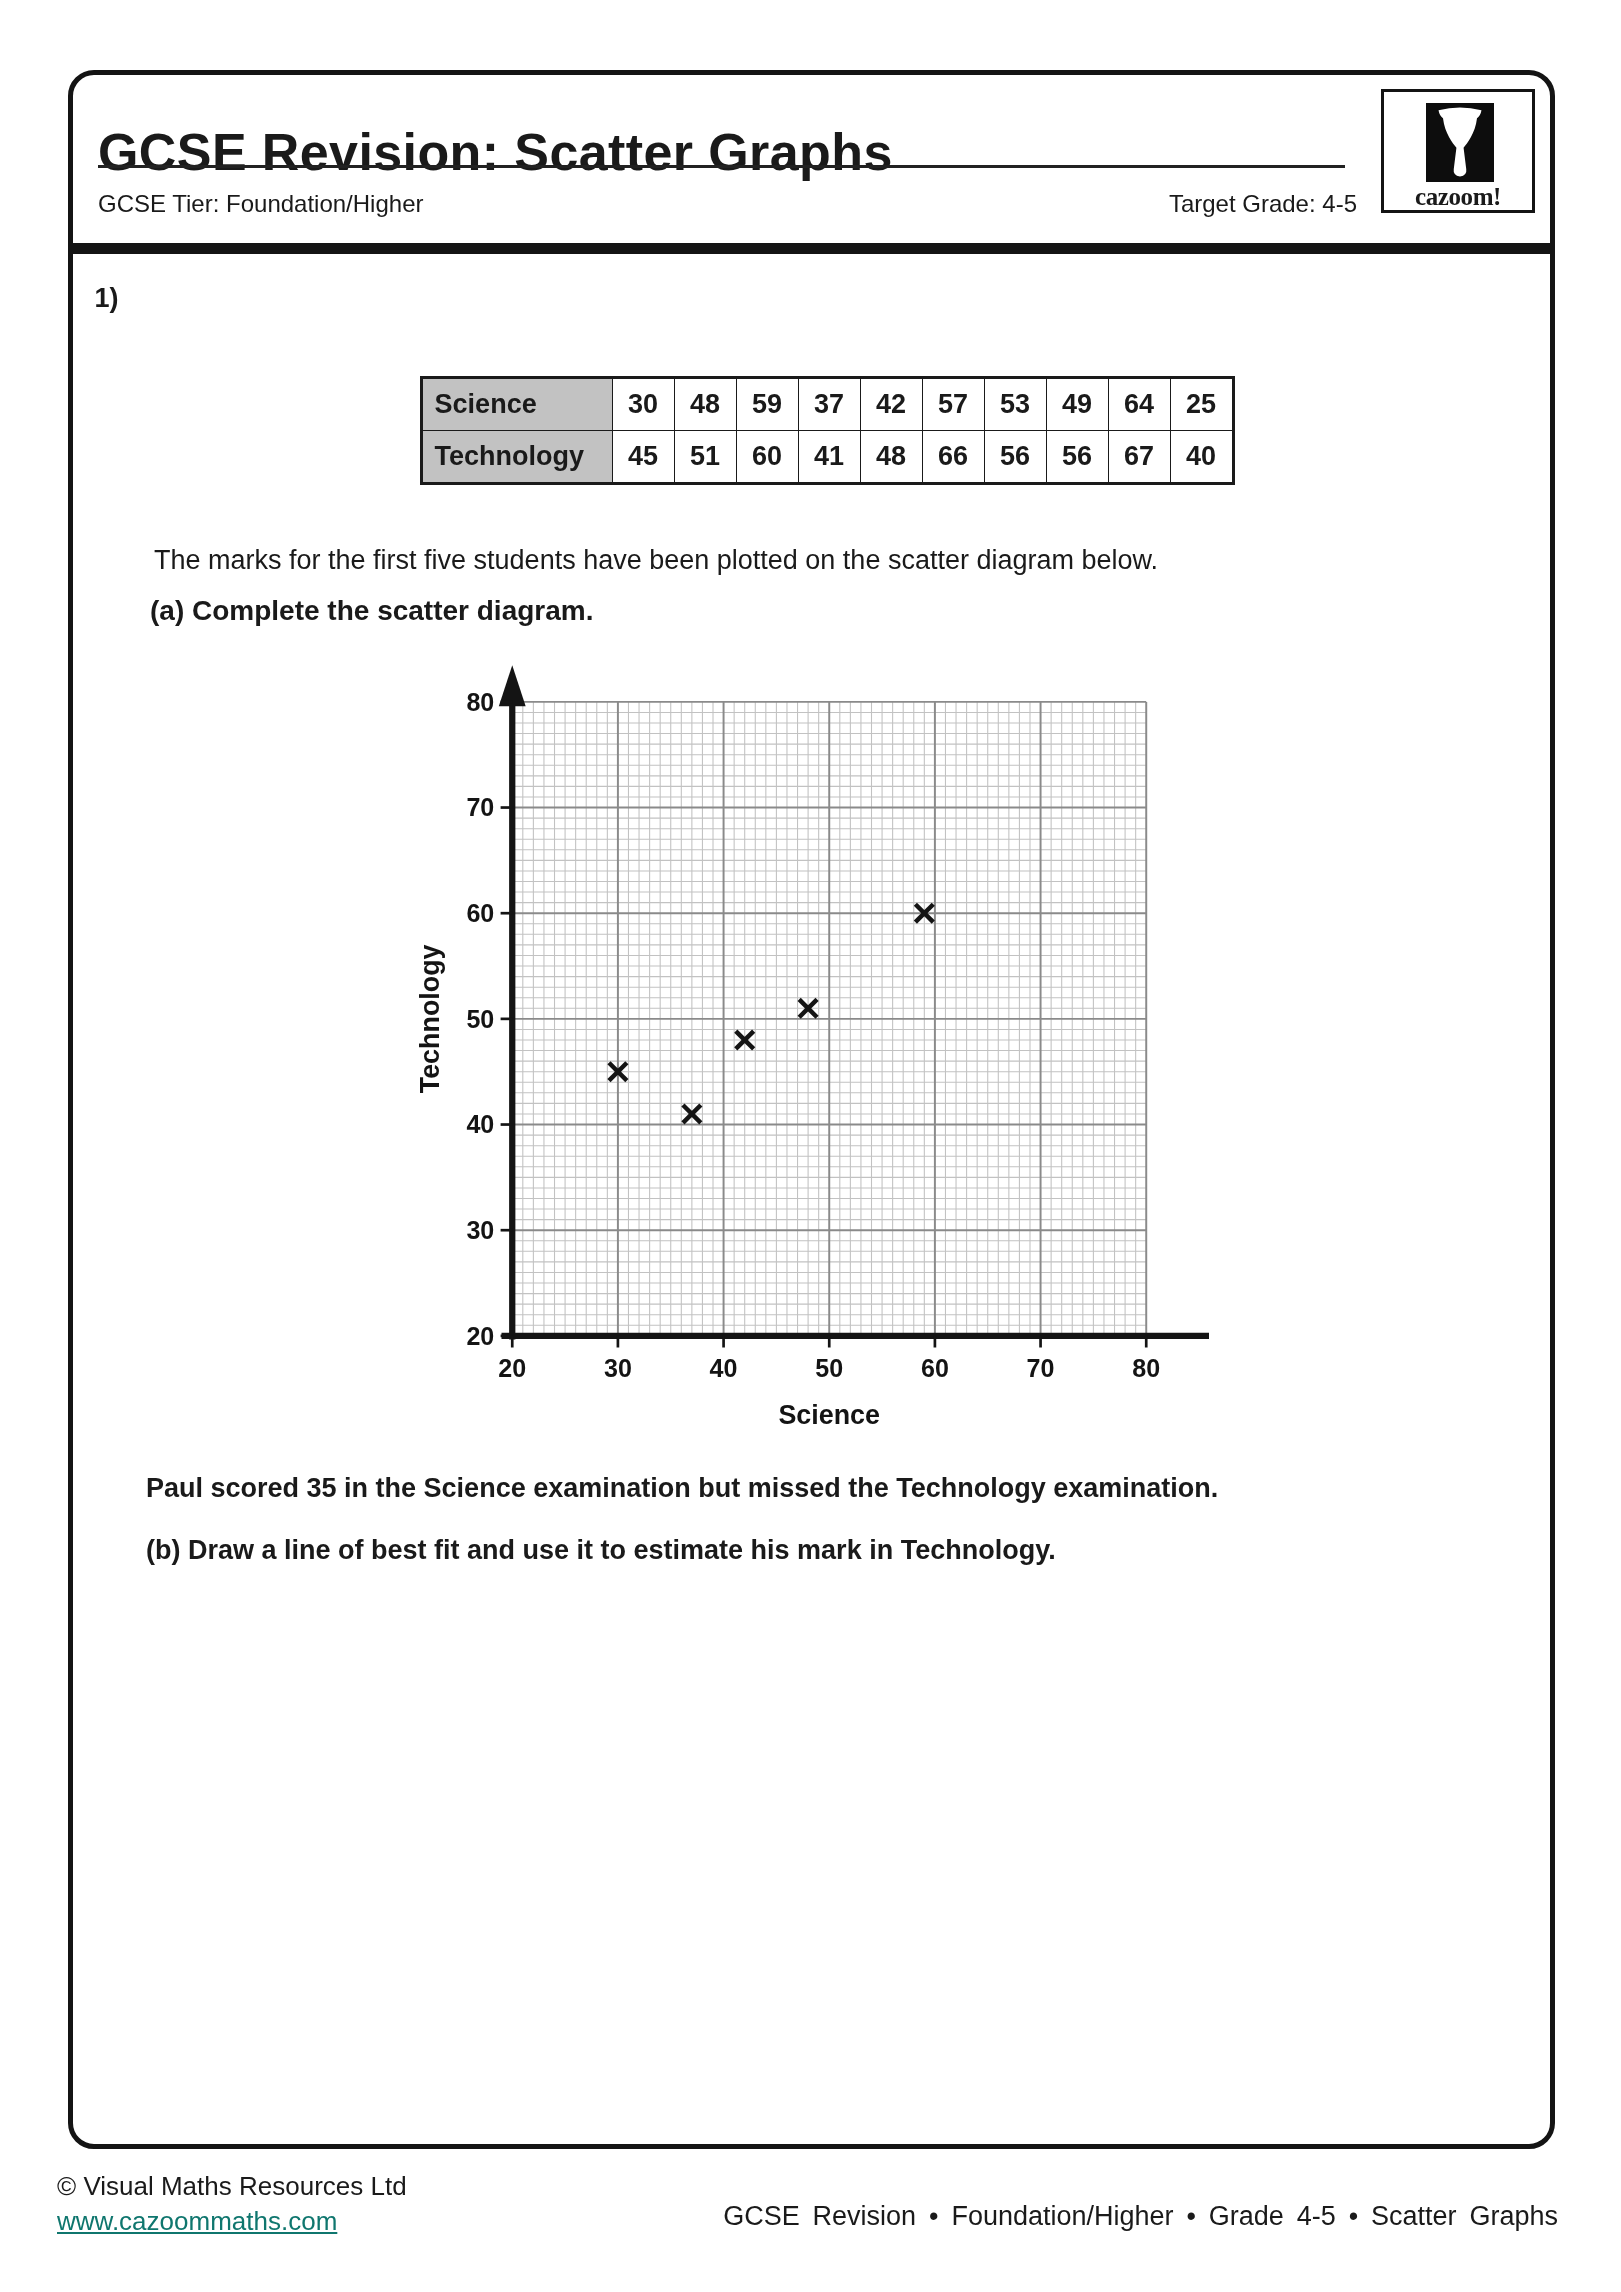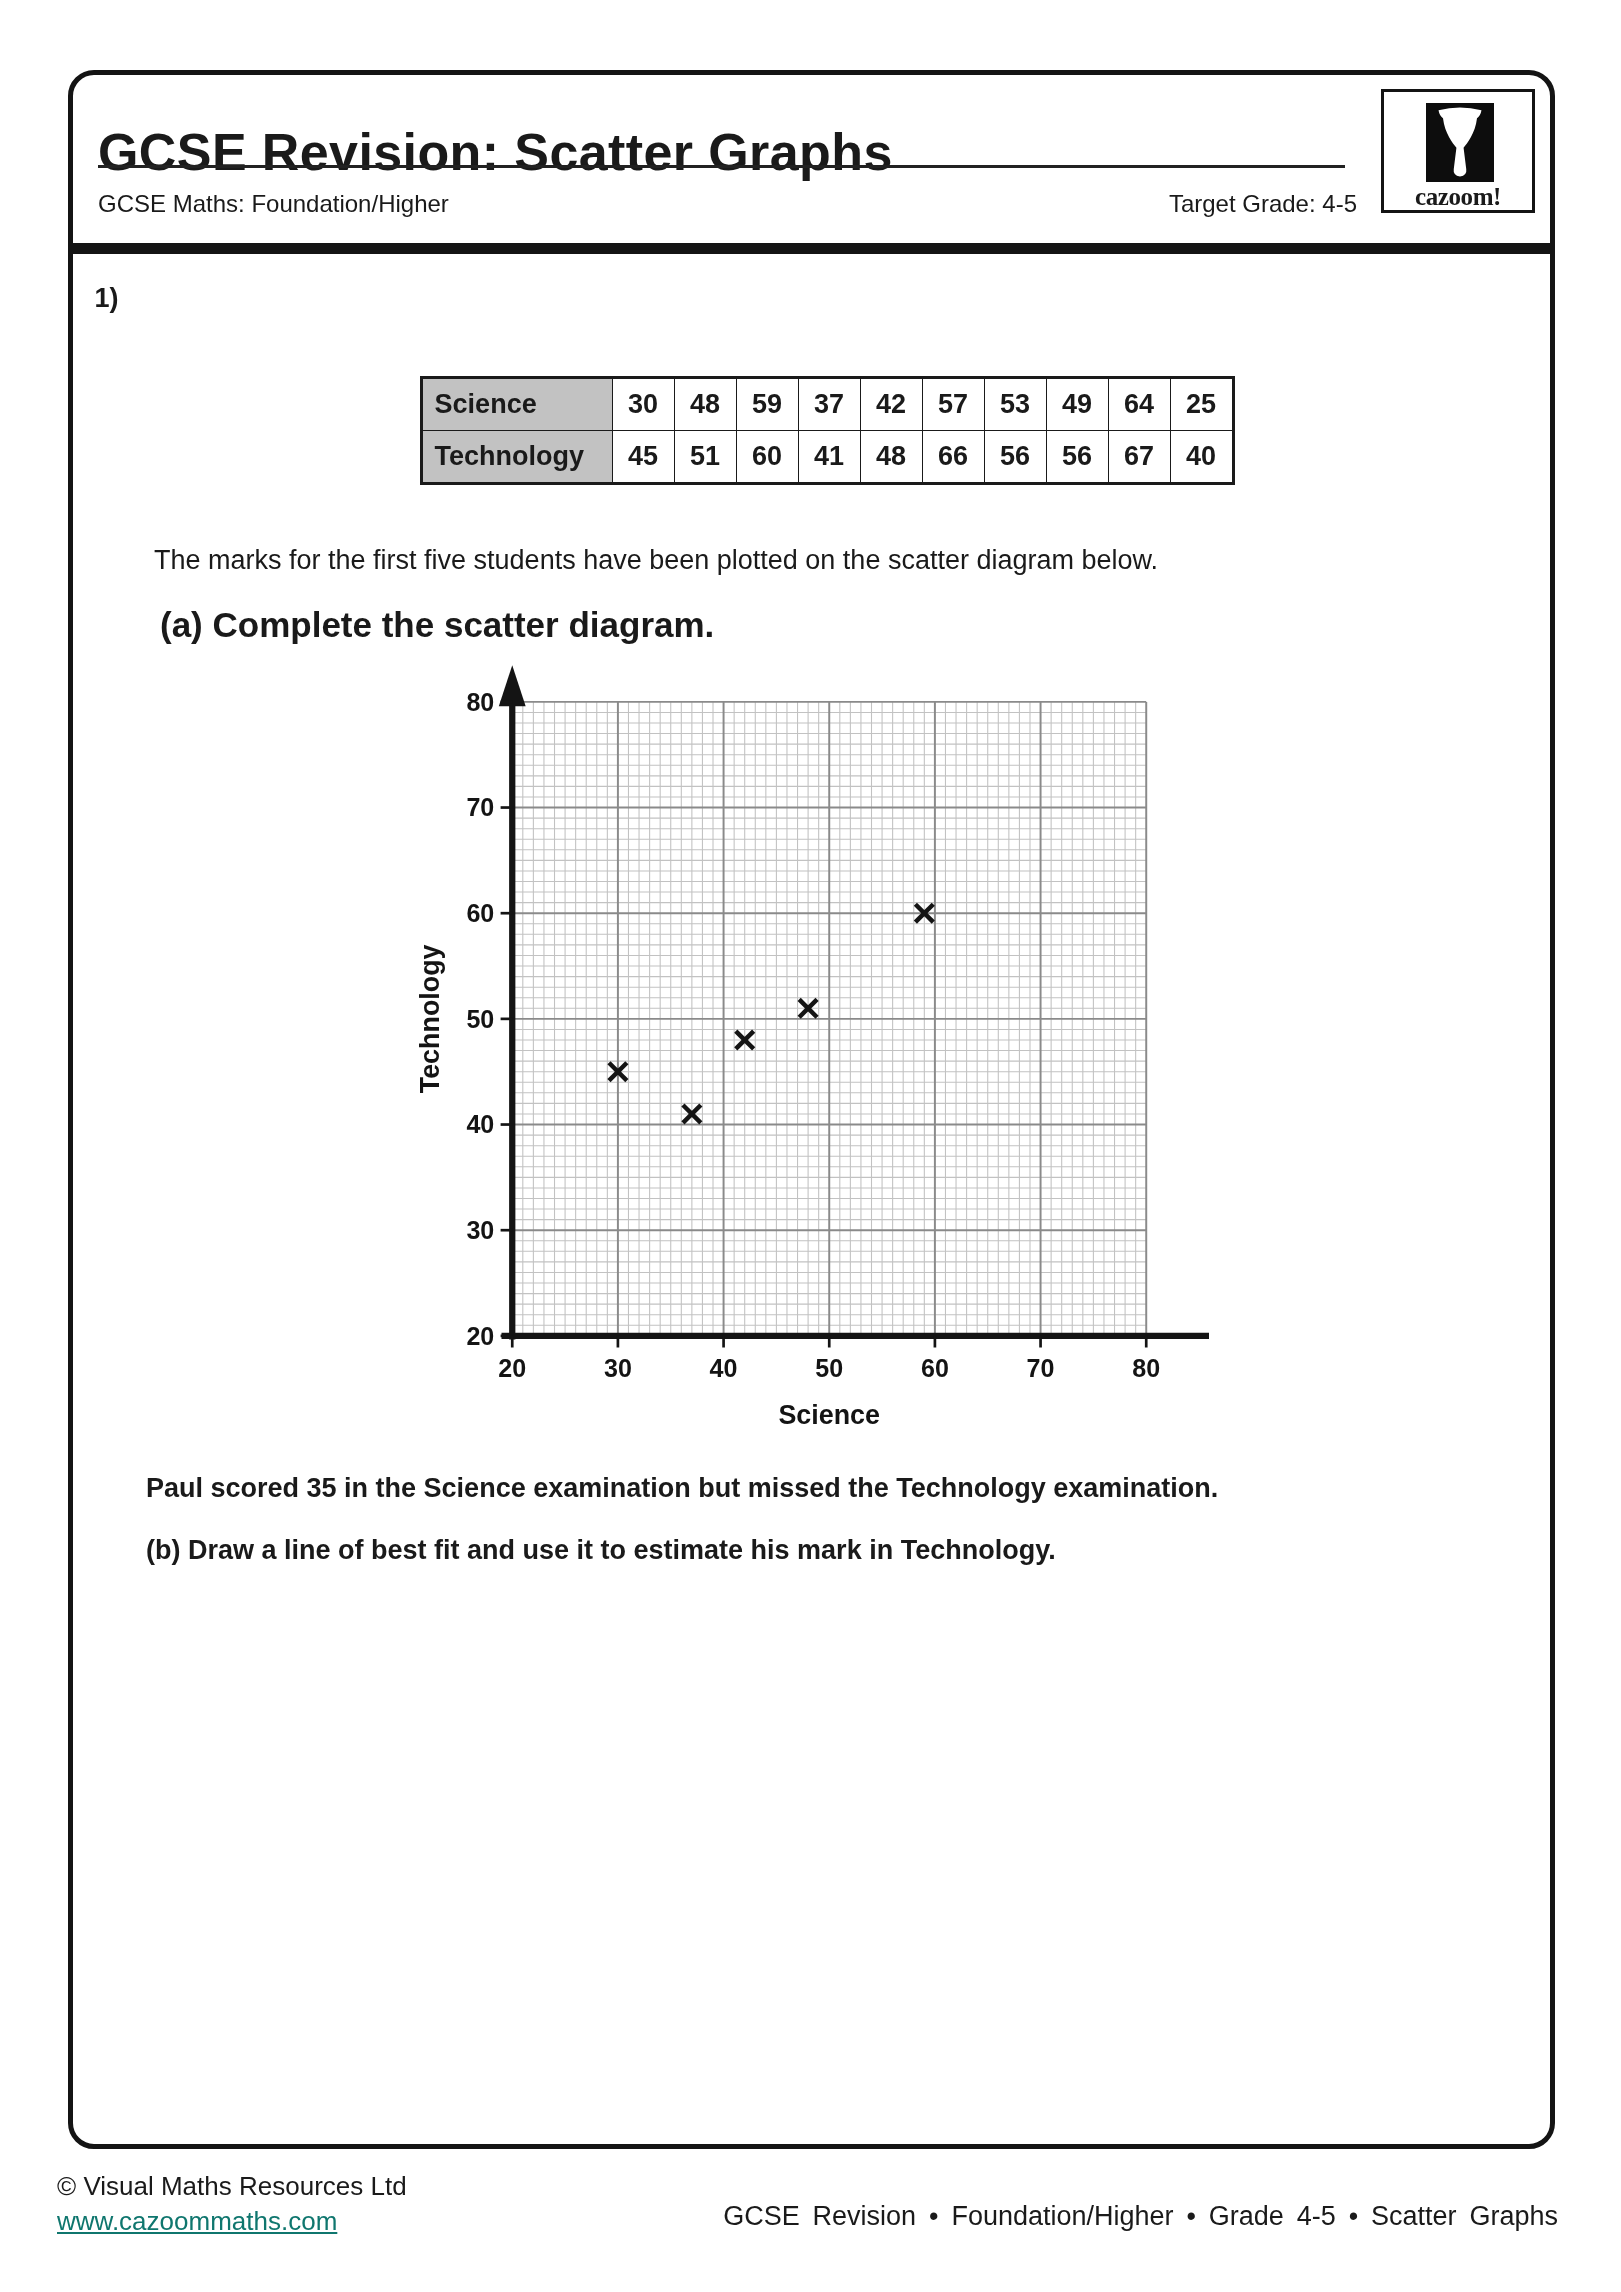--- a/index.html
+++ b/index.html
@@ -40,7 +40,7 @@
 
     <h1 class="title">GCSE Revision: Scatter Graphs</h1>
     <div class="title-rule"></div>
-    <div class="tier">GCSE Maths: Foundation/Higher</div>
+    <div class="tier">GCSE Tier: Foundation/Higher</div>
     <div class="target">Target Grade: 4-5</div>
 
     <div class="logo-box">

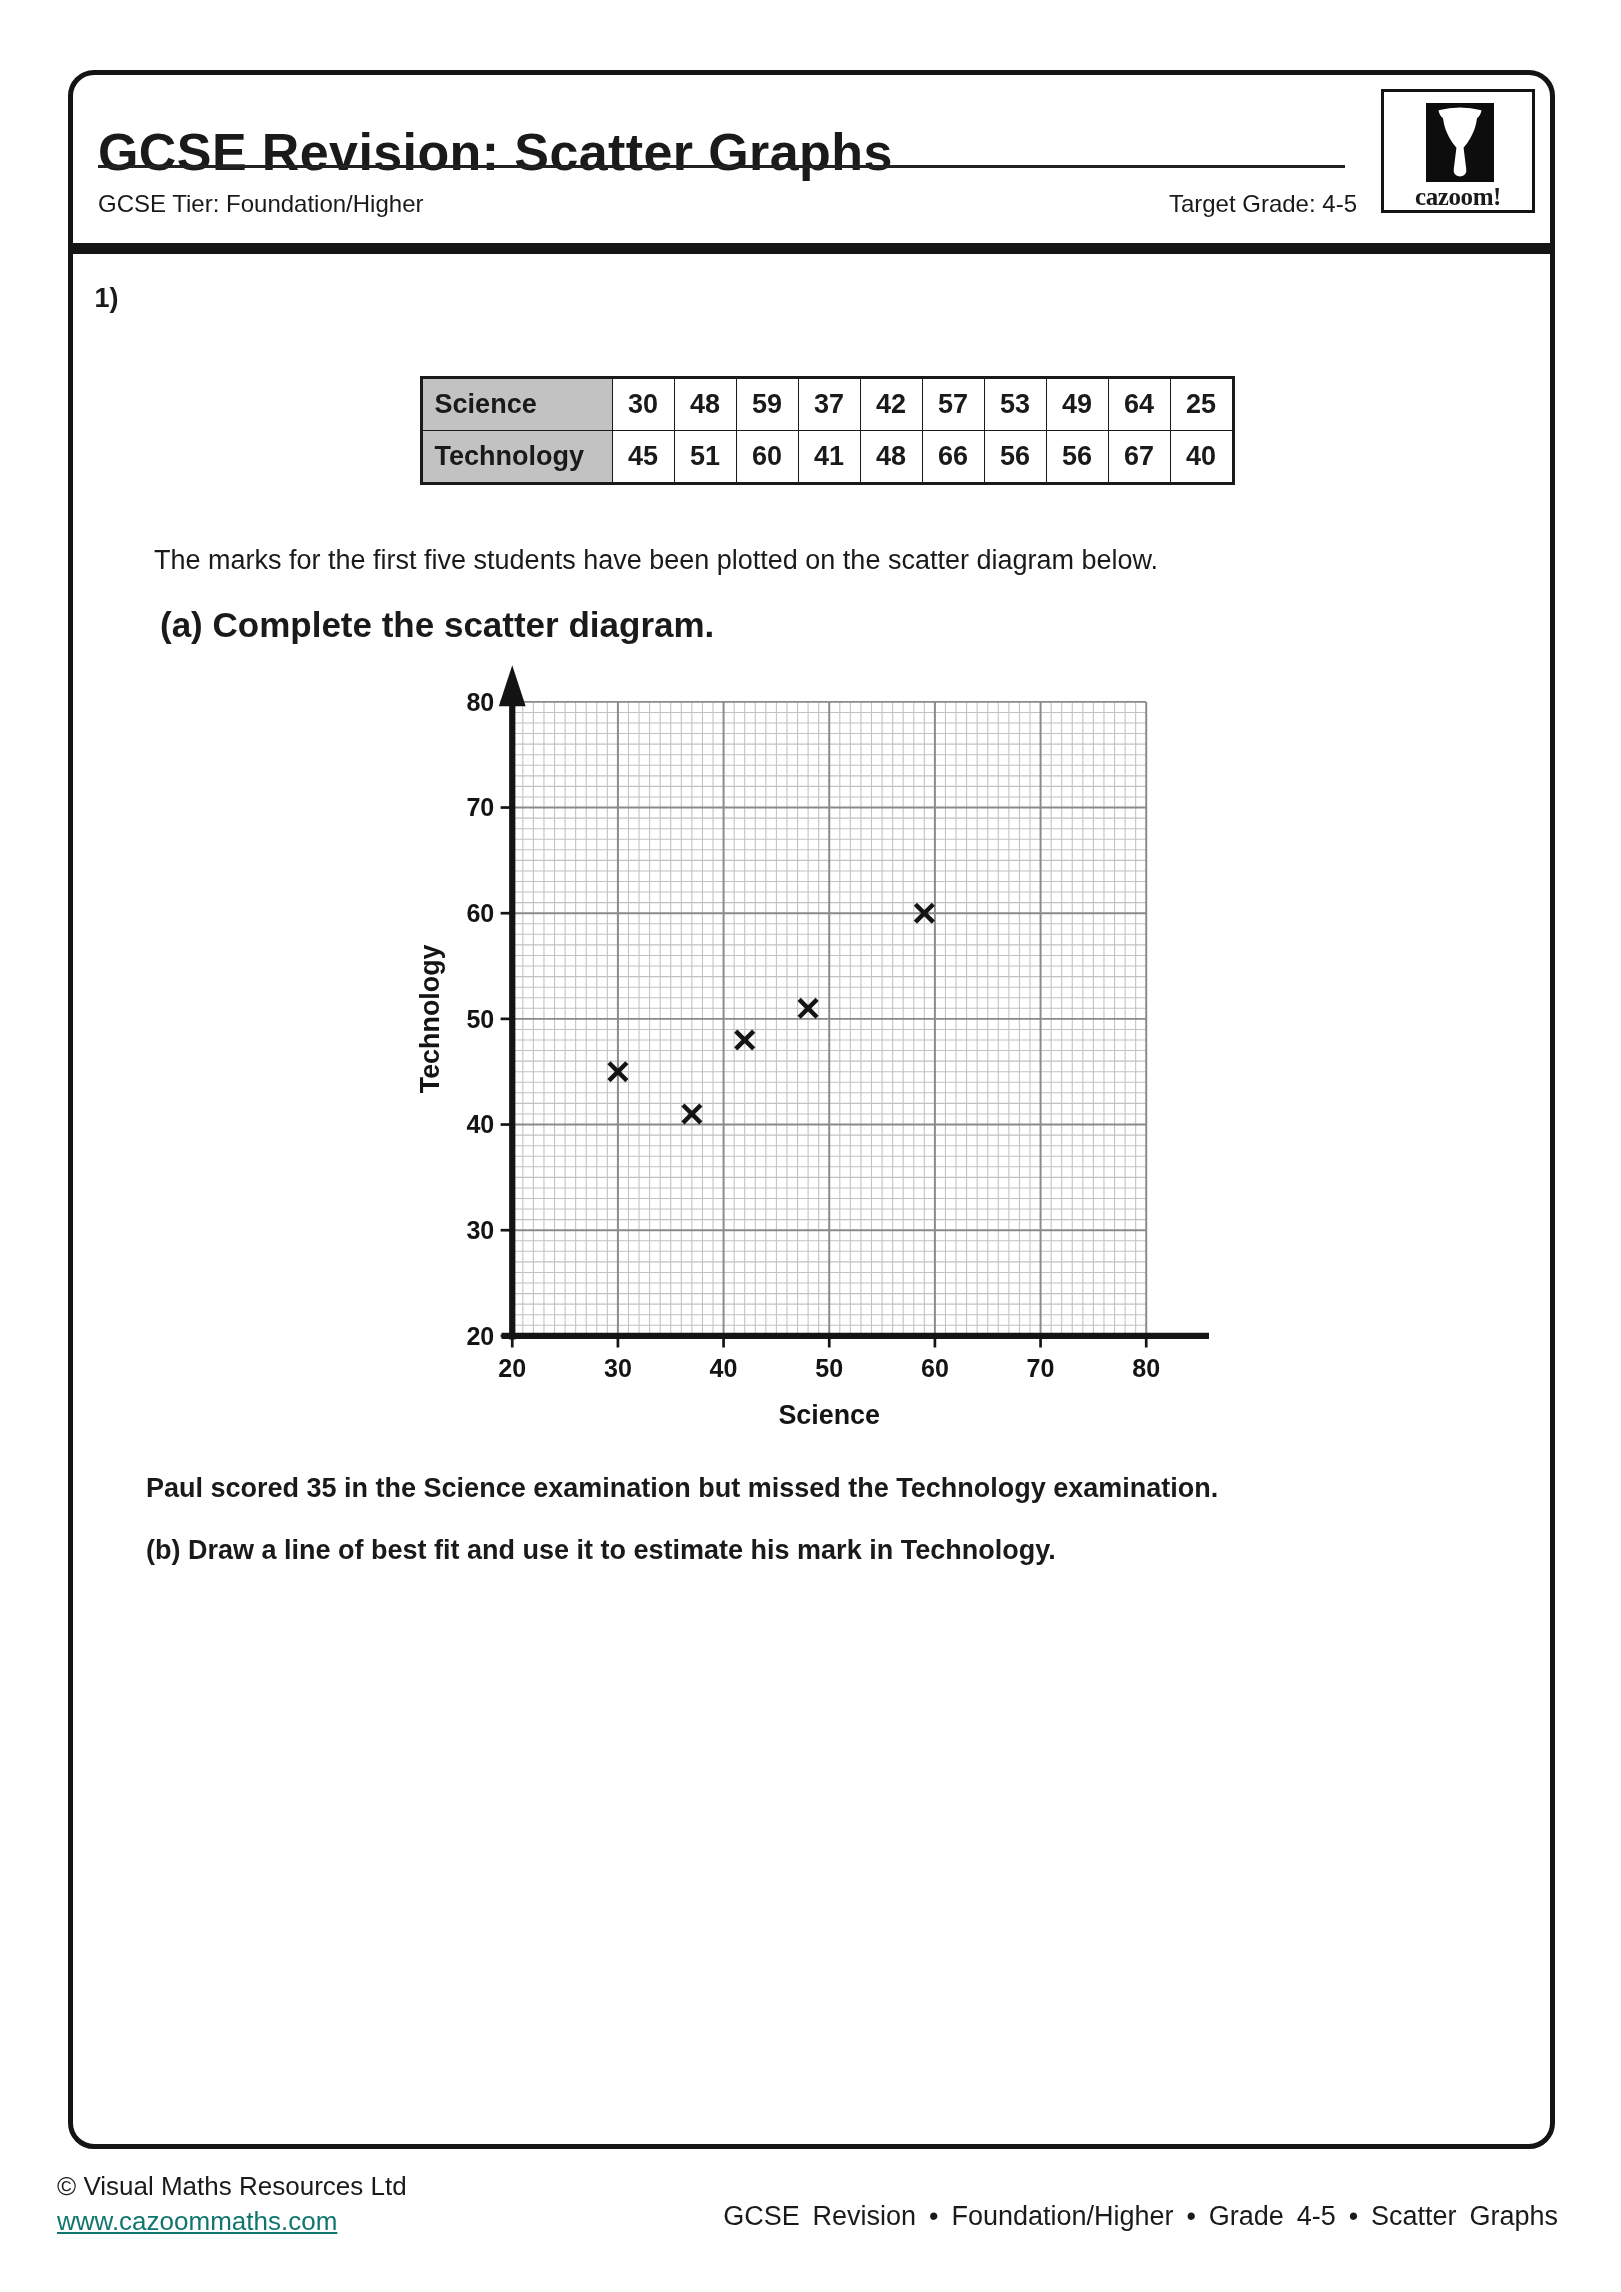--- a/index.html
+++ b/index.html
@@ -24,7 +24,7 @@
   table.marks th{width:176px;height:49px;background:#c2c2c2;border:1.8px solid #1a1a1a;text-align:left;padding-left:11.6px;}
   table.marks td{width:59px;height:49px;border:1.8px solid #1a1a1a;text-align:center;}
   .note-a1{position:absolute;left:73px;top:462px;width:1397px;font-size:27px;font-weight:400;margin:8px;}
-  .note-a2{position:absolute;left:73px;top:516px;width:1397px;font-size:35px;font-weight:700;margin:14px;}
+  .note-a2{position:absolute;left:73px;top:516px;width:1397px;font-size:28px;font-weight:700;margin:4px;}
   .chart-wrap{position:absolute;left:312px;top:583px;width:824px;height:788px;}
   .note-b1{position:absolute;left:73px;top:1398px;width:1415px;font-size:27px;font-weight:700;margin:0;}
   .note-b2{position:absolute;left:73px;top:1460px;width:1415px;font-size:27px;font-weight:700;margin:0;}

